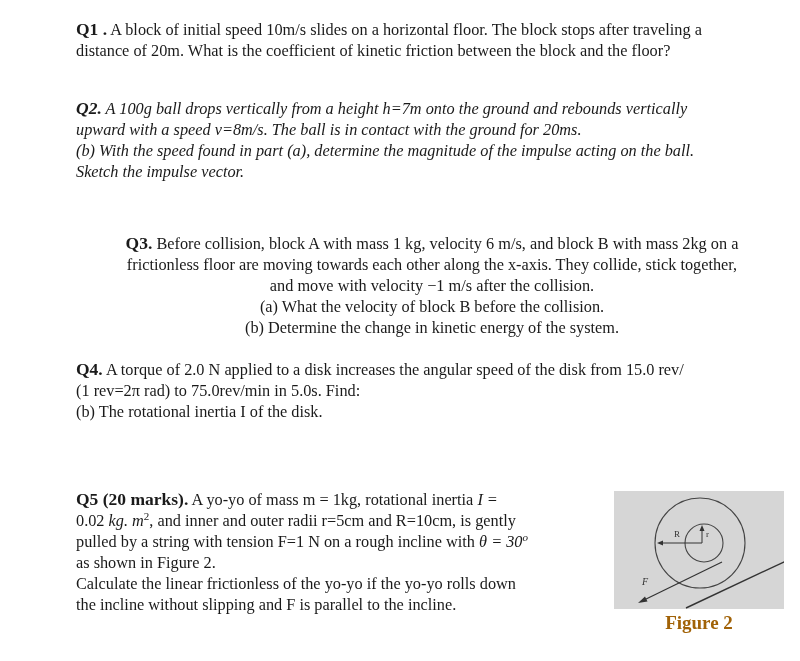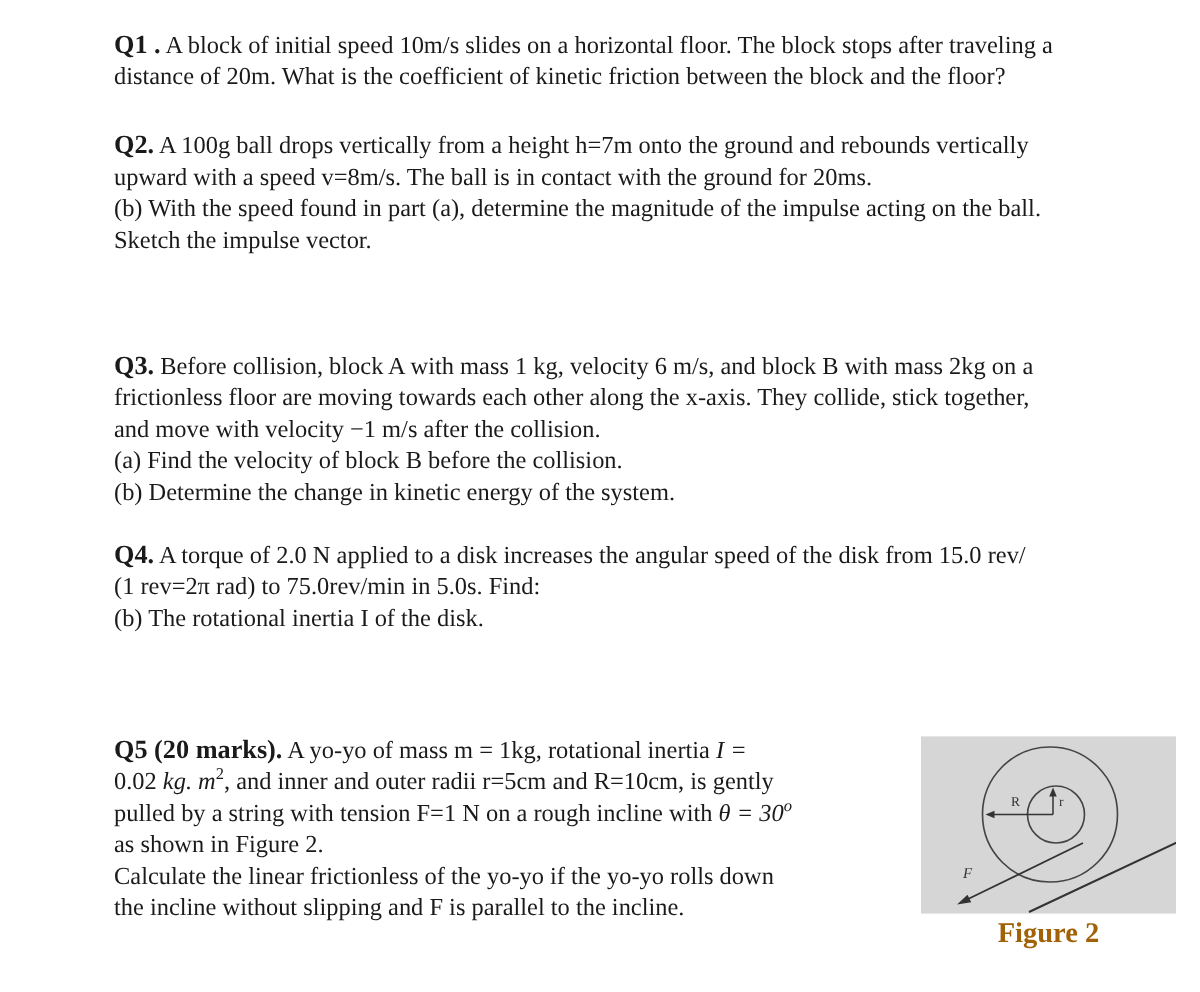--- a/index.html
+++ b/index.html
@@ -31,7 +31,7 @@
       font-size: 17.5px;
     }
     #q1 { top: 19px; }
-    #q2 { top: 86px; }
+    #q2 { top: 98px; font-style: italic; }
     #q3 { top: 233px; }
     #q4 { top: 359px; }
     #q5 { top: 489px; width: 520px; }

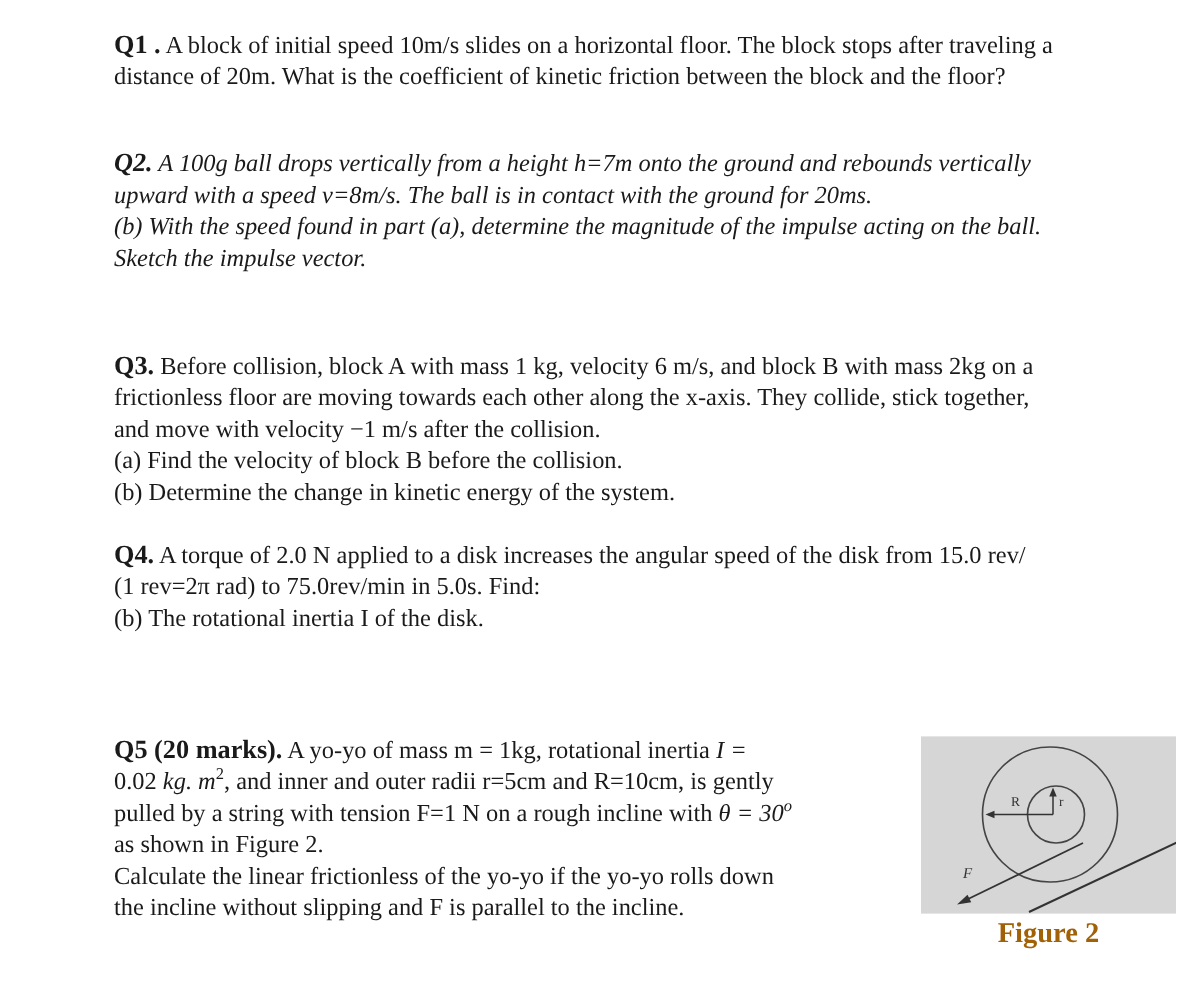--- a/index.html
+++ b/index.html
@@ -32,7 +32,7 @@
     }
     #q1 { top: 19px; }
     #q2 { top: 98px; font-style: italic; }
-    #q3 { top: 233px; }
+    #q3 { top: 233px; text-align: center; }
     #q4 { top: 359px; }
     #q5 { top: 489px; width: 520px; }
     .math { font-style: italic; }

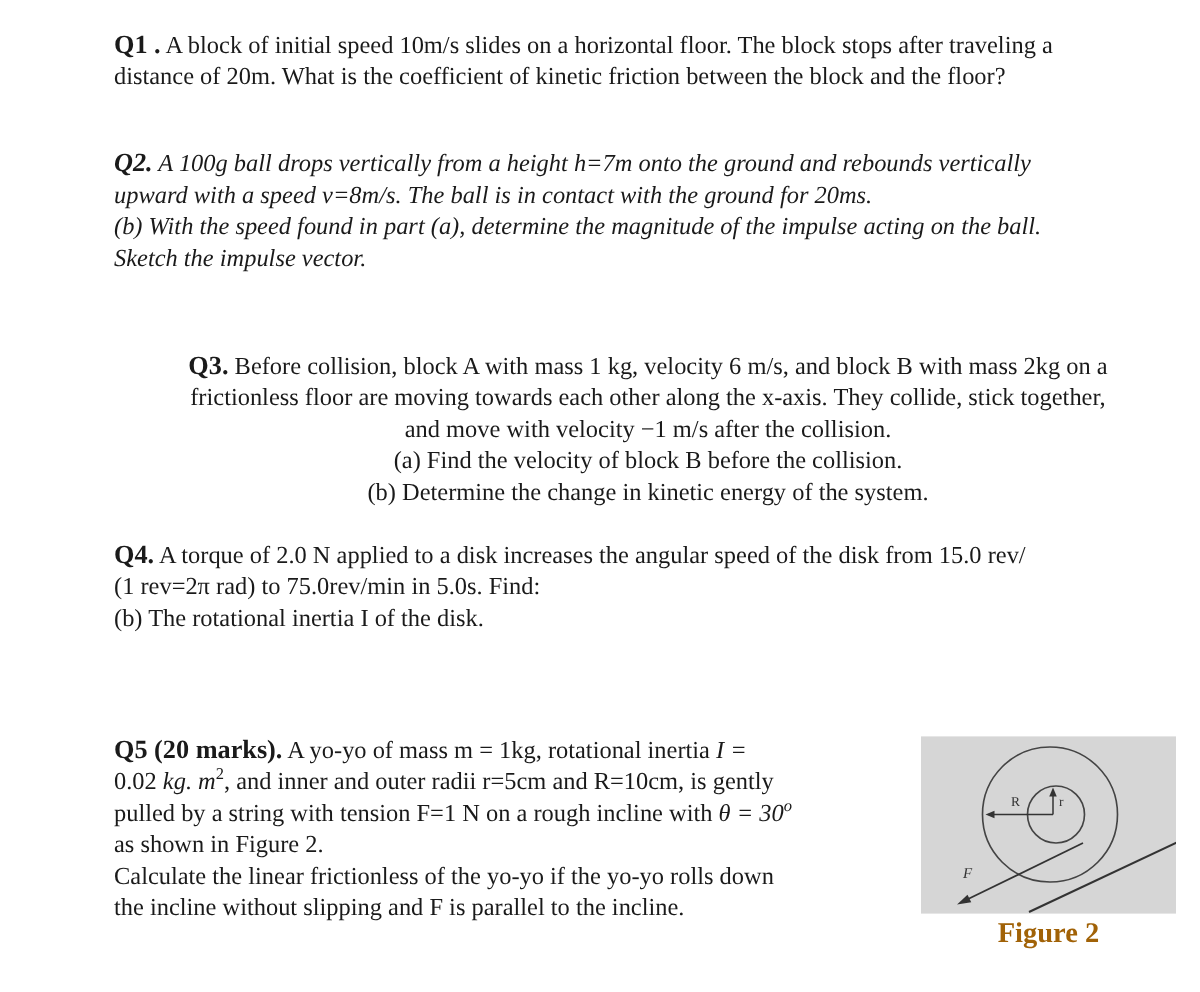--- a/index.html
+++ b/index.html
@@ -76,7 +76,7 @@
   <p><span class="qnum">Q3.</span><span> Before collision, block A with mass 1 kg, velocity 6 m/s, and block B with mass 2kg on a</span></p>
   <p>frictionless floor are moving towards each other along the x-axis. They collide, stick together,</p>
   <p>and move with velocity −1 m/s after the collision.</p>
-  <p>(a) Find the velocity of block B before the collision.</p>
+  <p>(a) What the velocity of block B before the collision.</p>
   <p>(b) Determine the change in kinetic energy of the system.</p>
 </div>
 

